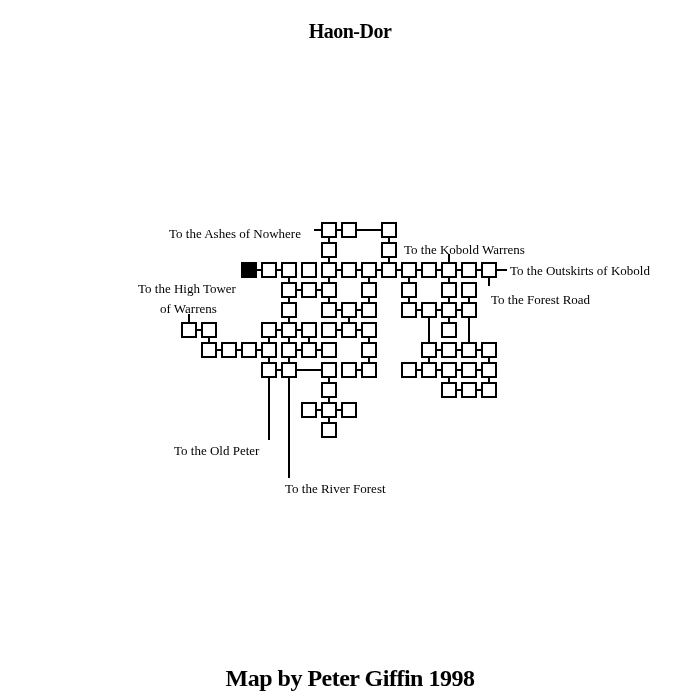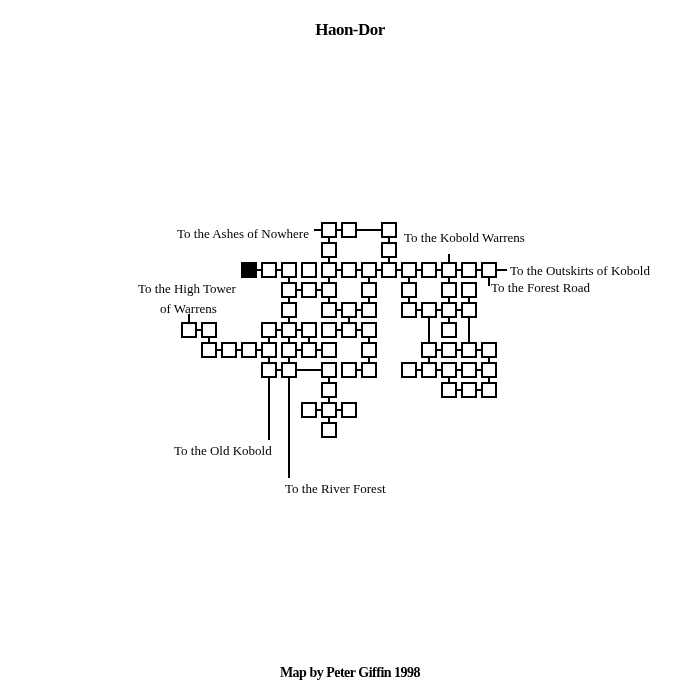--- a/index.html
+++ b/index.html
@@ -4,7 +4,7 @@
 <style>
   html, body { margin:0; padding:0; background:#ffffff; }
   body { width:700px; height:700px; position:relative; overflow:hidden; font-family:"Liberation Serif", "DejaVu Serif", serif; color:#000; }
-  .title { position:absolute; left:0; width:700px; top:20px; text-align:center; font-weight:bold; font-size:17px; letter-spacing:-0.5px; }
+  .title { position:absolute; left:0; width:700px; top:20px; text-align:center; font-weight:bold; font-size:20px; letter-spacing:-0.5px; }
   .credit { position:absolute; left:0; width:700px; top:665px; text-align:center; font-weight:bold; font-size:14px; letter-spacing:-0.5px; }
   svg.map { position:absolute; left:0; top:0; }
   .lbl { position:absolute; font-size:13px; white-space:nowrap; line-height:15px; }

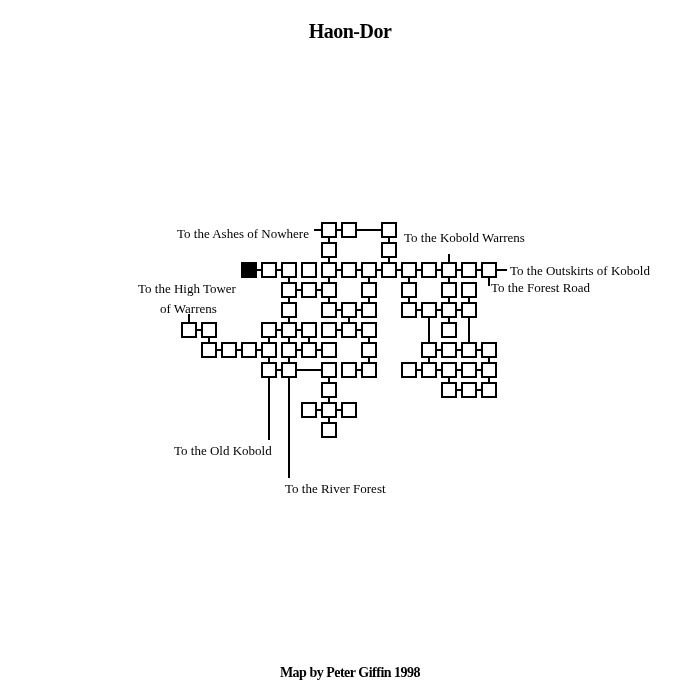--- a/index.html
+++ b/index.html
@@ -174,7 +174,7 @@
     <rect x="322" y="423" width="14" height="14" fill="#ffffff" stroke="#000000" stroke-width="2"></rect>
   </svg>
 
-<div class="lbl" style="left:177px;top:226px;">To the Ashes of Nowhere</div>
+<div class="lbl" style="left:169px;top:226px;">To the Ashes of Nowhere</div>
 <div class="lbl" style="left:404px;top:230px;font-family:Liberation Serif, serif;">To the Kobold Warrens</div>
 <div class="lbl" style="left:510px;top:263px;">To the Outskirts of Kobold</div>
 <div class="lbl" style="left:491px;top:280px;">To the Forest Road</div>

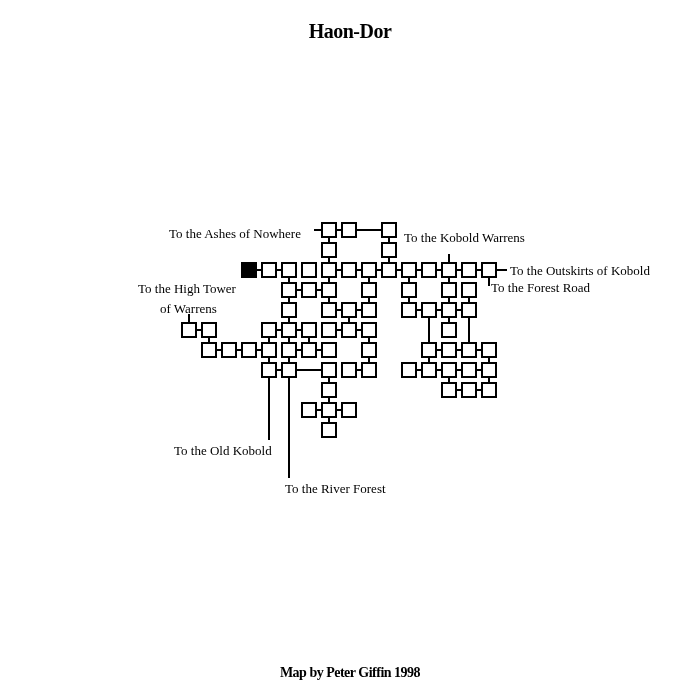--- a/index.html
+++ b/index.html
@@ -175,7 +175,7 @@
   </svg>
 
 <div class="lbl" style="left:169px;top:226px;">To the Ashes of Nowhere</div>
-<div class="lbl" style="left:404px;top:230px;font-family:Liberation Serif, serif;">To the Kobold Warrens</div>
+<div class="lbl" style="left:404px;top:242px;font-family:Liberation Serif, serif;">To the Kobold Warrens</div>
 <div class="lbl" style="left:510px;top:263px;">To the Outskirts of Kobold</div>
 <div class="lbl" style="left:491px;top:280px;">To the Forest Road</div>
 <div class="lbl" style="left:138px;top:281px;">To the High Tower</div>

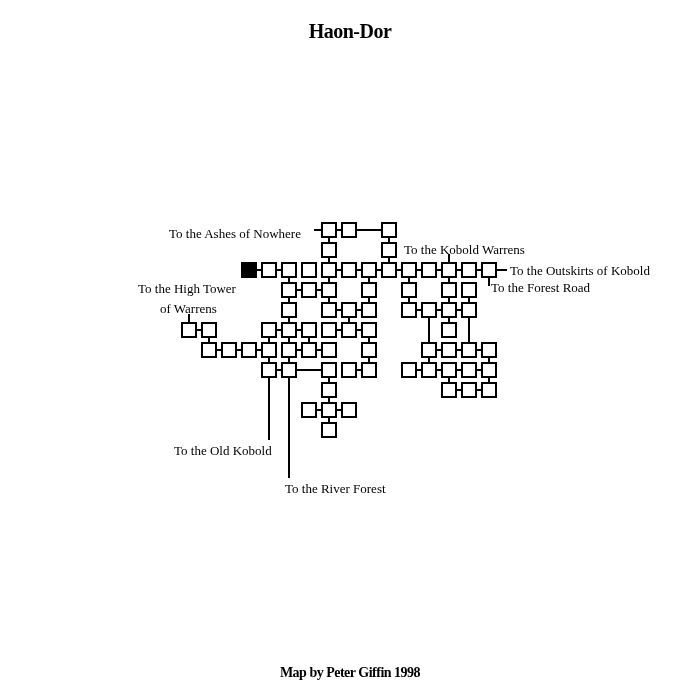--- a/index.html
+++ b/index.html
@@ -177,7 +177,7 @@
 <div class="lbl" style="left:169px;top:226px;">To the Ashes of Nowhere</div>
 <div class="lbl" style="left:404px;top:242px;font-family:Liberation Serif, serif;">To the Kobold Warrens</div>
 <div class="lbl" style="left:510px;top:263px;">To the Outskirts of Kobold</div>
-<div class="lbl" style="left:491px;top:280px;">To the Forest Road</div>
+<div class="lbl" style="left:491px;top:292px;">To the Forest Road</div>
 <div class="lbl" style="left:138px;top:281px;">To the High Tower</div>
 <div class="lbl" style="left:160px;top:301px;">of Warrens</div>
 <div class="lbl" style="left:174px;top:443px;">To the Old Kobold</div>

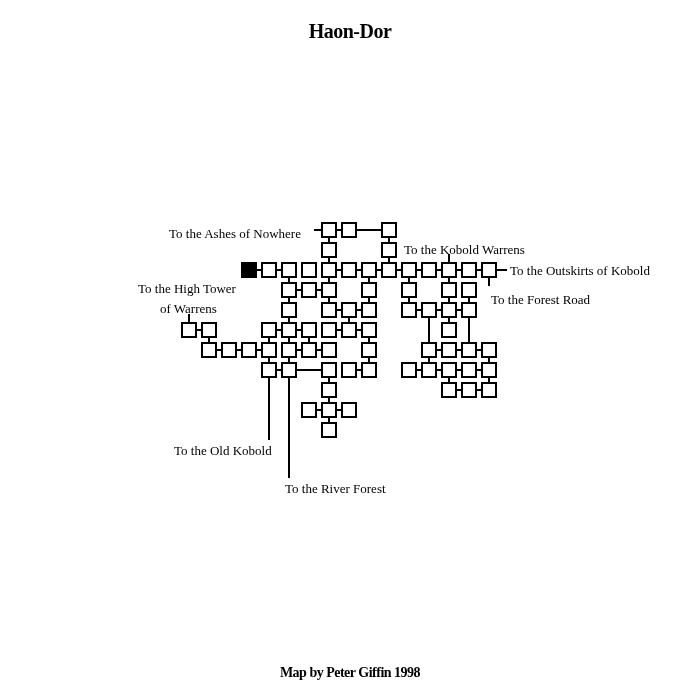--- a/index.html
+++ b/index.html
@@ -180,7 +180,7 @@
 <div class="lbl" style="left:491px;top:292px;">To the Forest Road</div>
 <div class="lbl" style="left:138px;top:281px;">To the High Tower</div>
 <div class="lbl" style="left:160px;top:301px;">of Warrens</div>
-<div class="lbl" style="left:174px;top:443px;">To the Old Kobold</div>
+<div class="lbl" style="left:174px;top:443px;">To the Old Peter</div>
 <div class="lbl" style="left:285px;top:481px;">To the River Forest</div>
 
 <div class="credit">Map by Peter Giffin 1998</div>

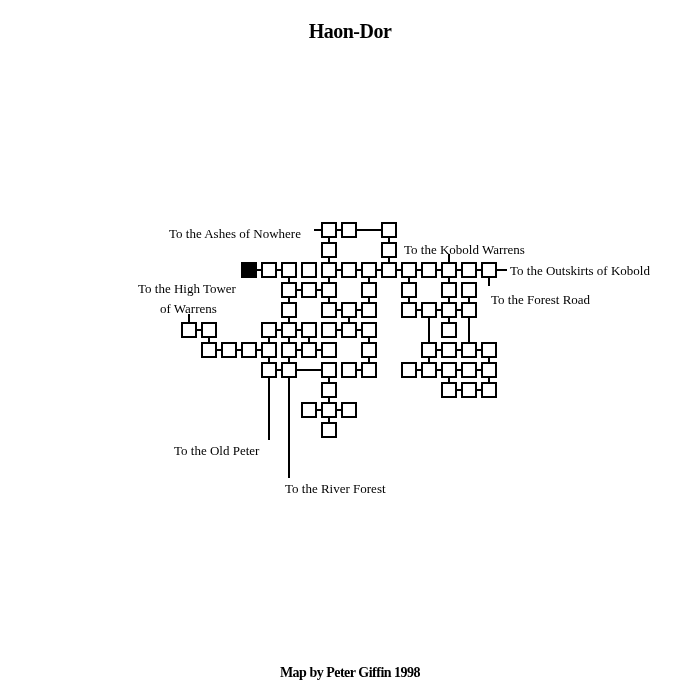--- a/index.html
+++ b/index.html
@@ -5,7 +5,7 @@
   html, body { margin:0; padding:0; background:#ffffff; }
   body { width:700px; height:700px; position:relative; overflow:hidden; font-family:"Liberation Serif", "DejaVu Serif", serif; color:#000; }
   .title { position:absolute; left:0; width:700px; top:20px; text-align:center; font-weight:bold; font-size:20px; letter-spacing:-0.5px; }
-  .credit { position:absolute; left:0; width:700px; top:665px; text-align:center; font-weight:bold; font-size:14px; letter-spacing:-0.5px; }
+  .credit { position:absolute; left:0; width:700px; top:665px; text-align:center; font-weight:bold; font-size:24px; letter-spacing:-0.5px; }
   svg.map { position:absolute; left:0; top:0; }
   .lbl { position:absolute; font-size:13px; white-space:nowrap; line-height:15px; }
 </style>

